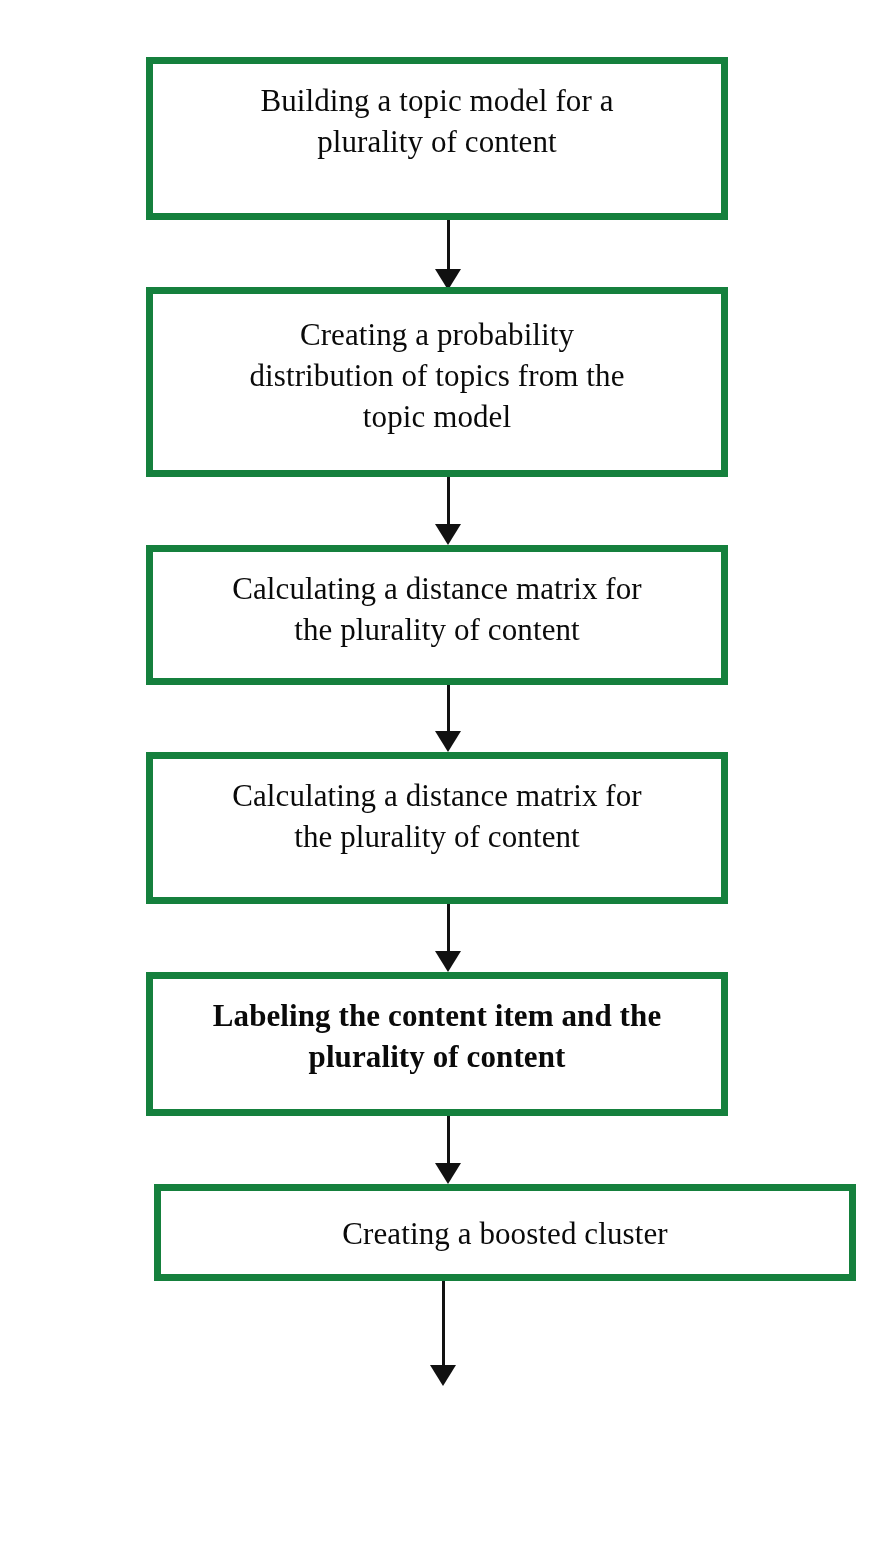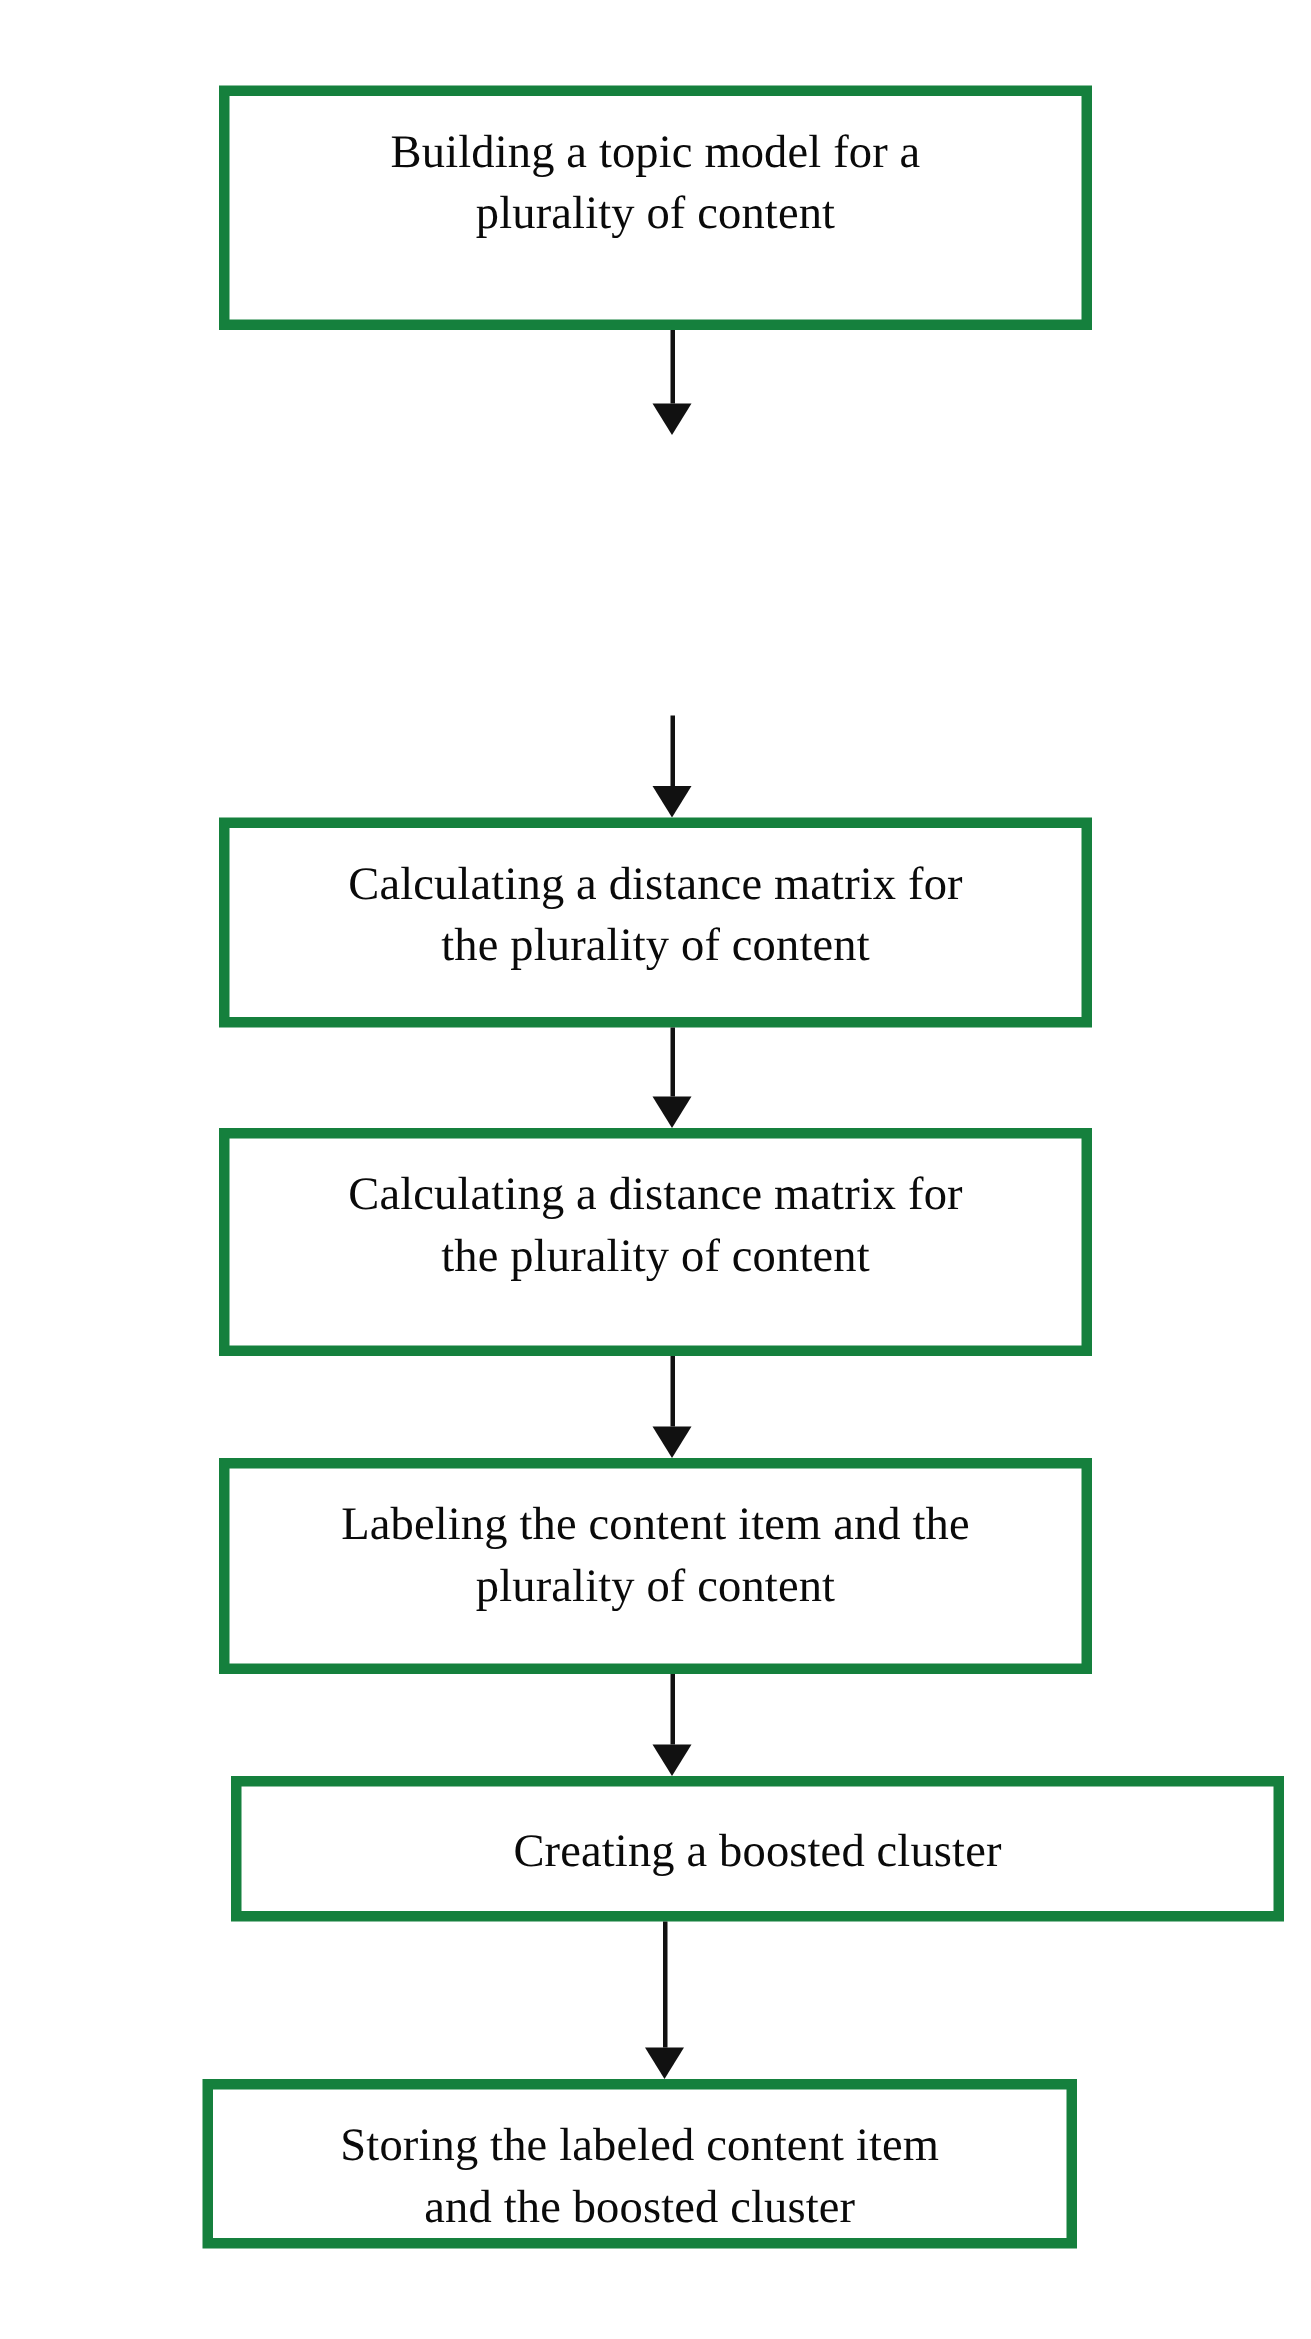--- a/index.html
+++ b/index.html
@@ -78,6 +78,11 @@
     <div class="head"></div>
   </div>
 
+  <div class="flow-box" style="left:146px; top:287px; width:582px; height:190px;">
+    <div class="flow-box-text pad-3line">Creating a probability
+distribution of topics from the
+topic model</div>
+  </div>
 
   <div class="connector" style="left:431px; top:477px; height:68px;">
     <div class="stem" style="height:47px;"></div>

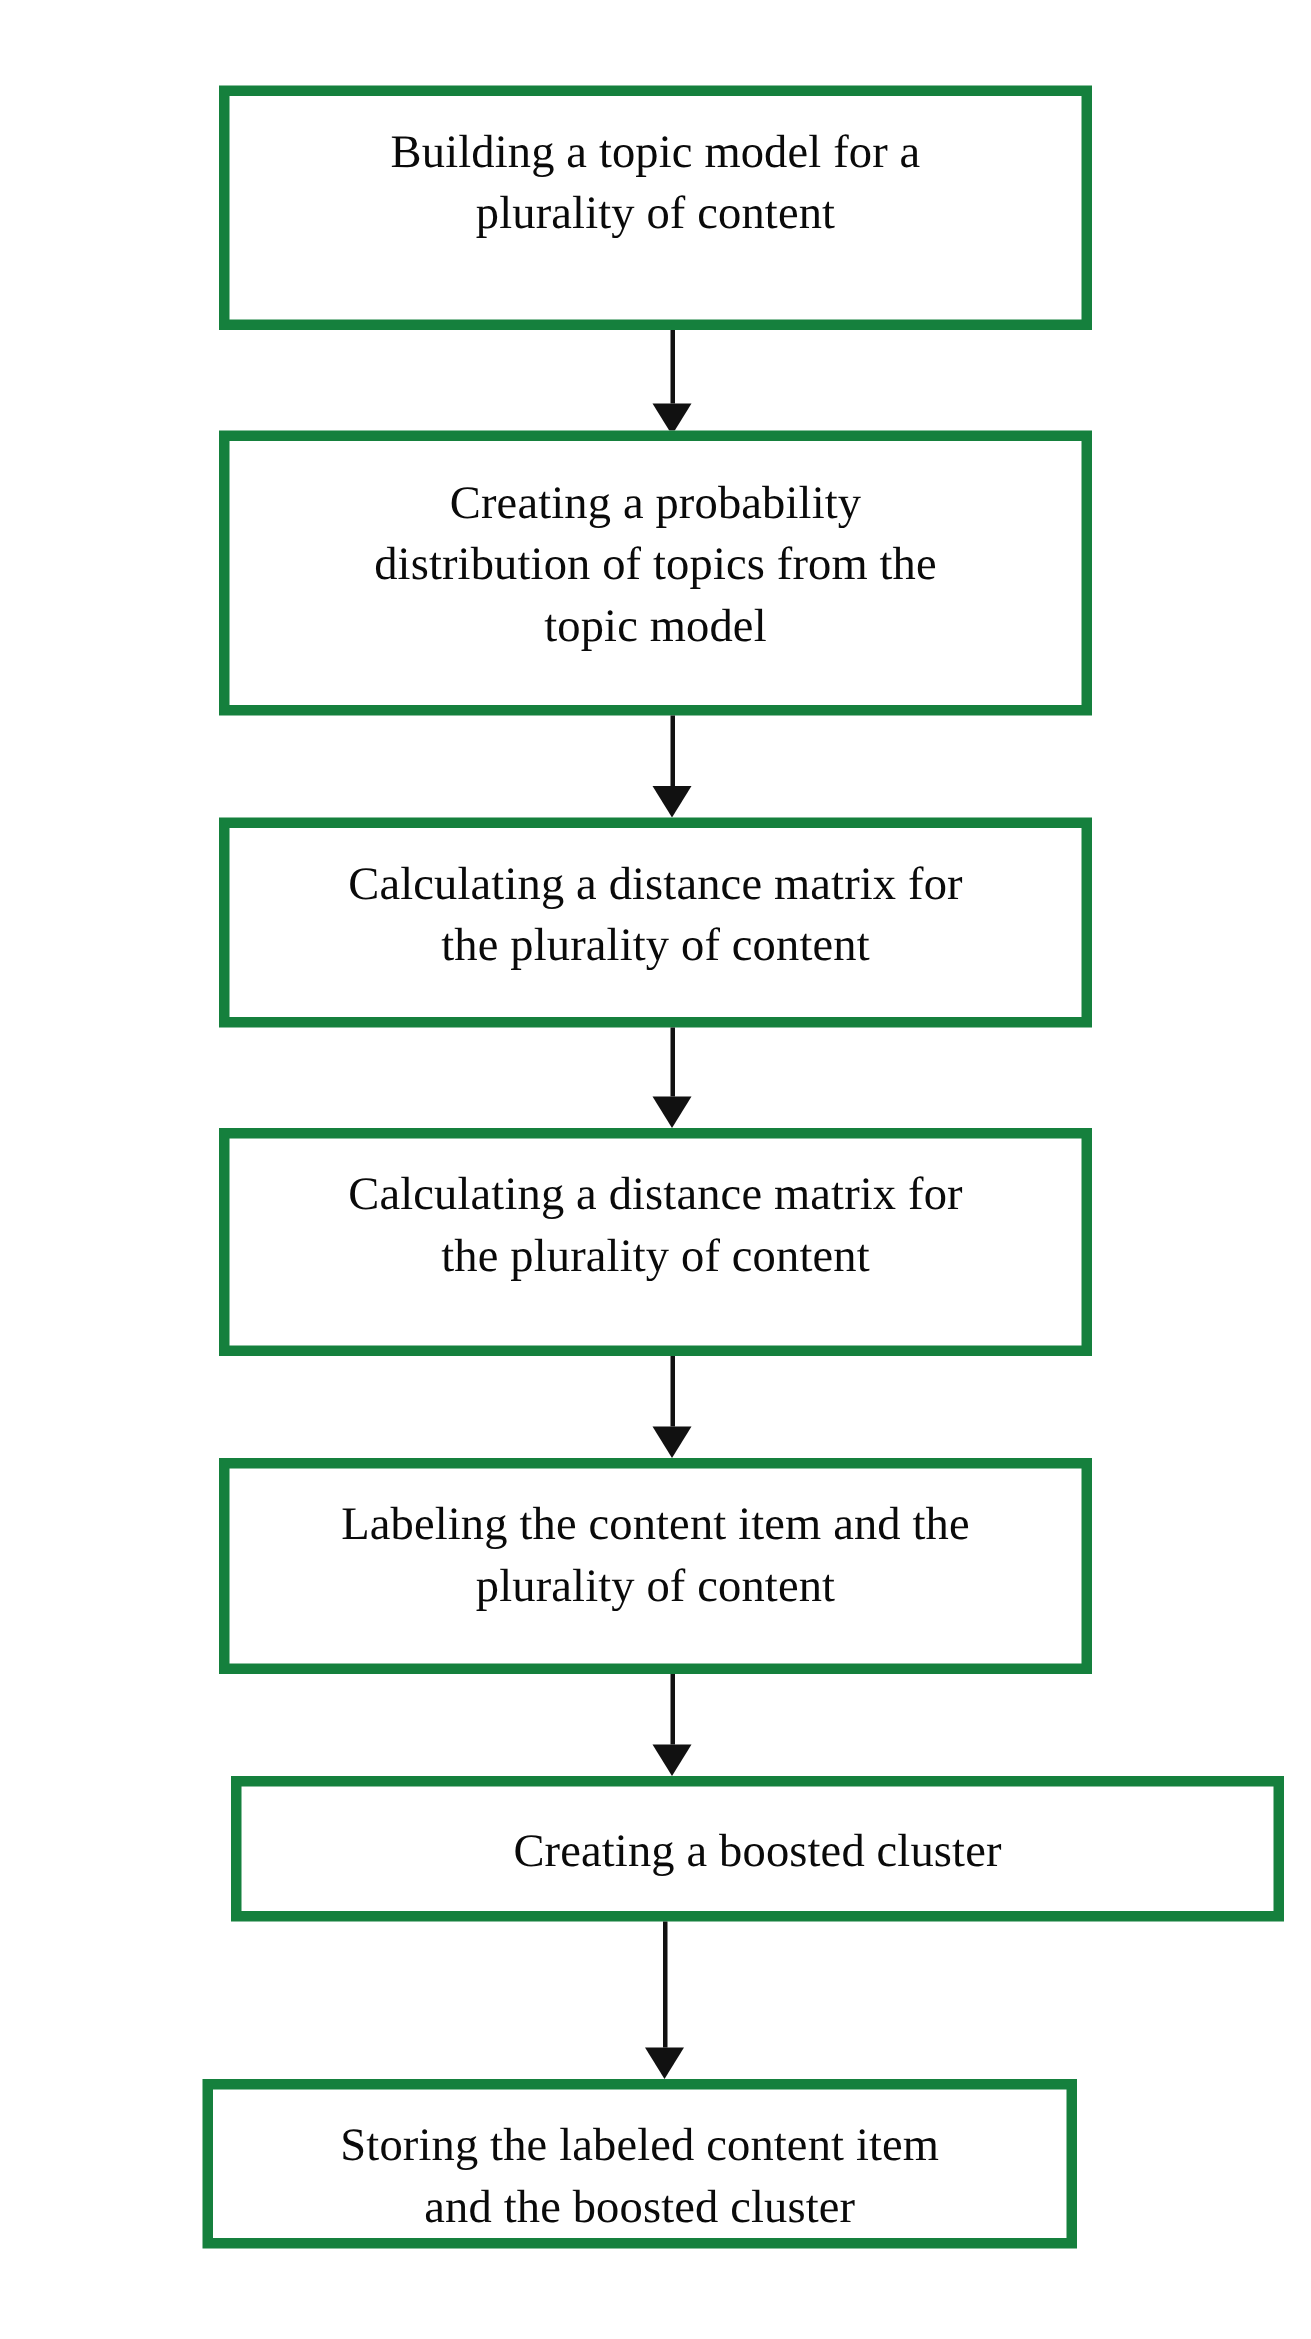--- a/index.html
+++ b/index.html
@@ -109,7 +109,7 @@
     <div class="head"></div>
   </div>
 
-  <div class="flow-box" style="left:146px; top:972px; width:582px; height:144px;">
+  <div class="flow-box" style="left:146px; top:972px; width:582px; height:144px;font-weight:bold;">
     <div class="flow-box-text pad-2line">Labeling the content item and the
 plurality of content</div>
   </div>

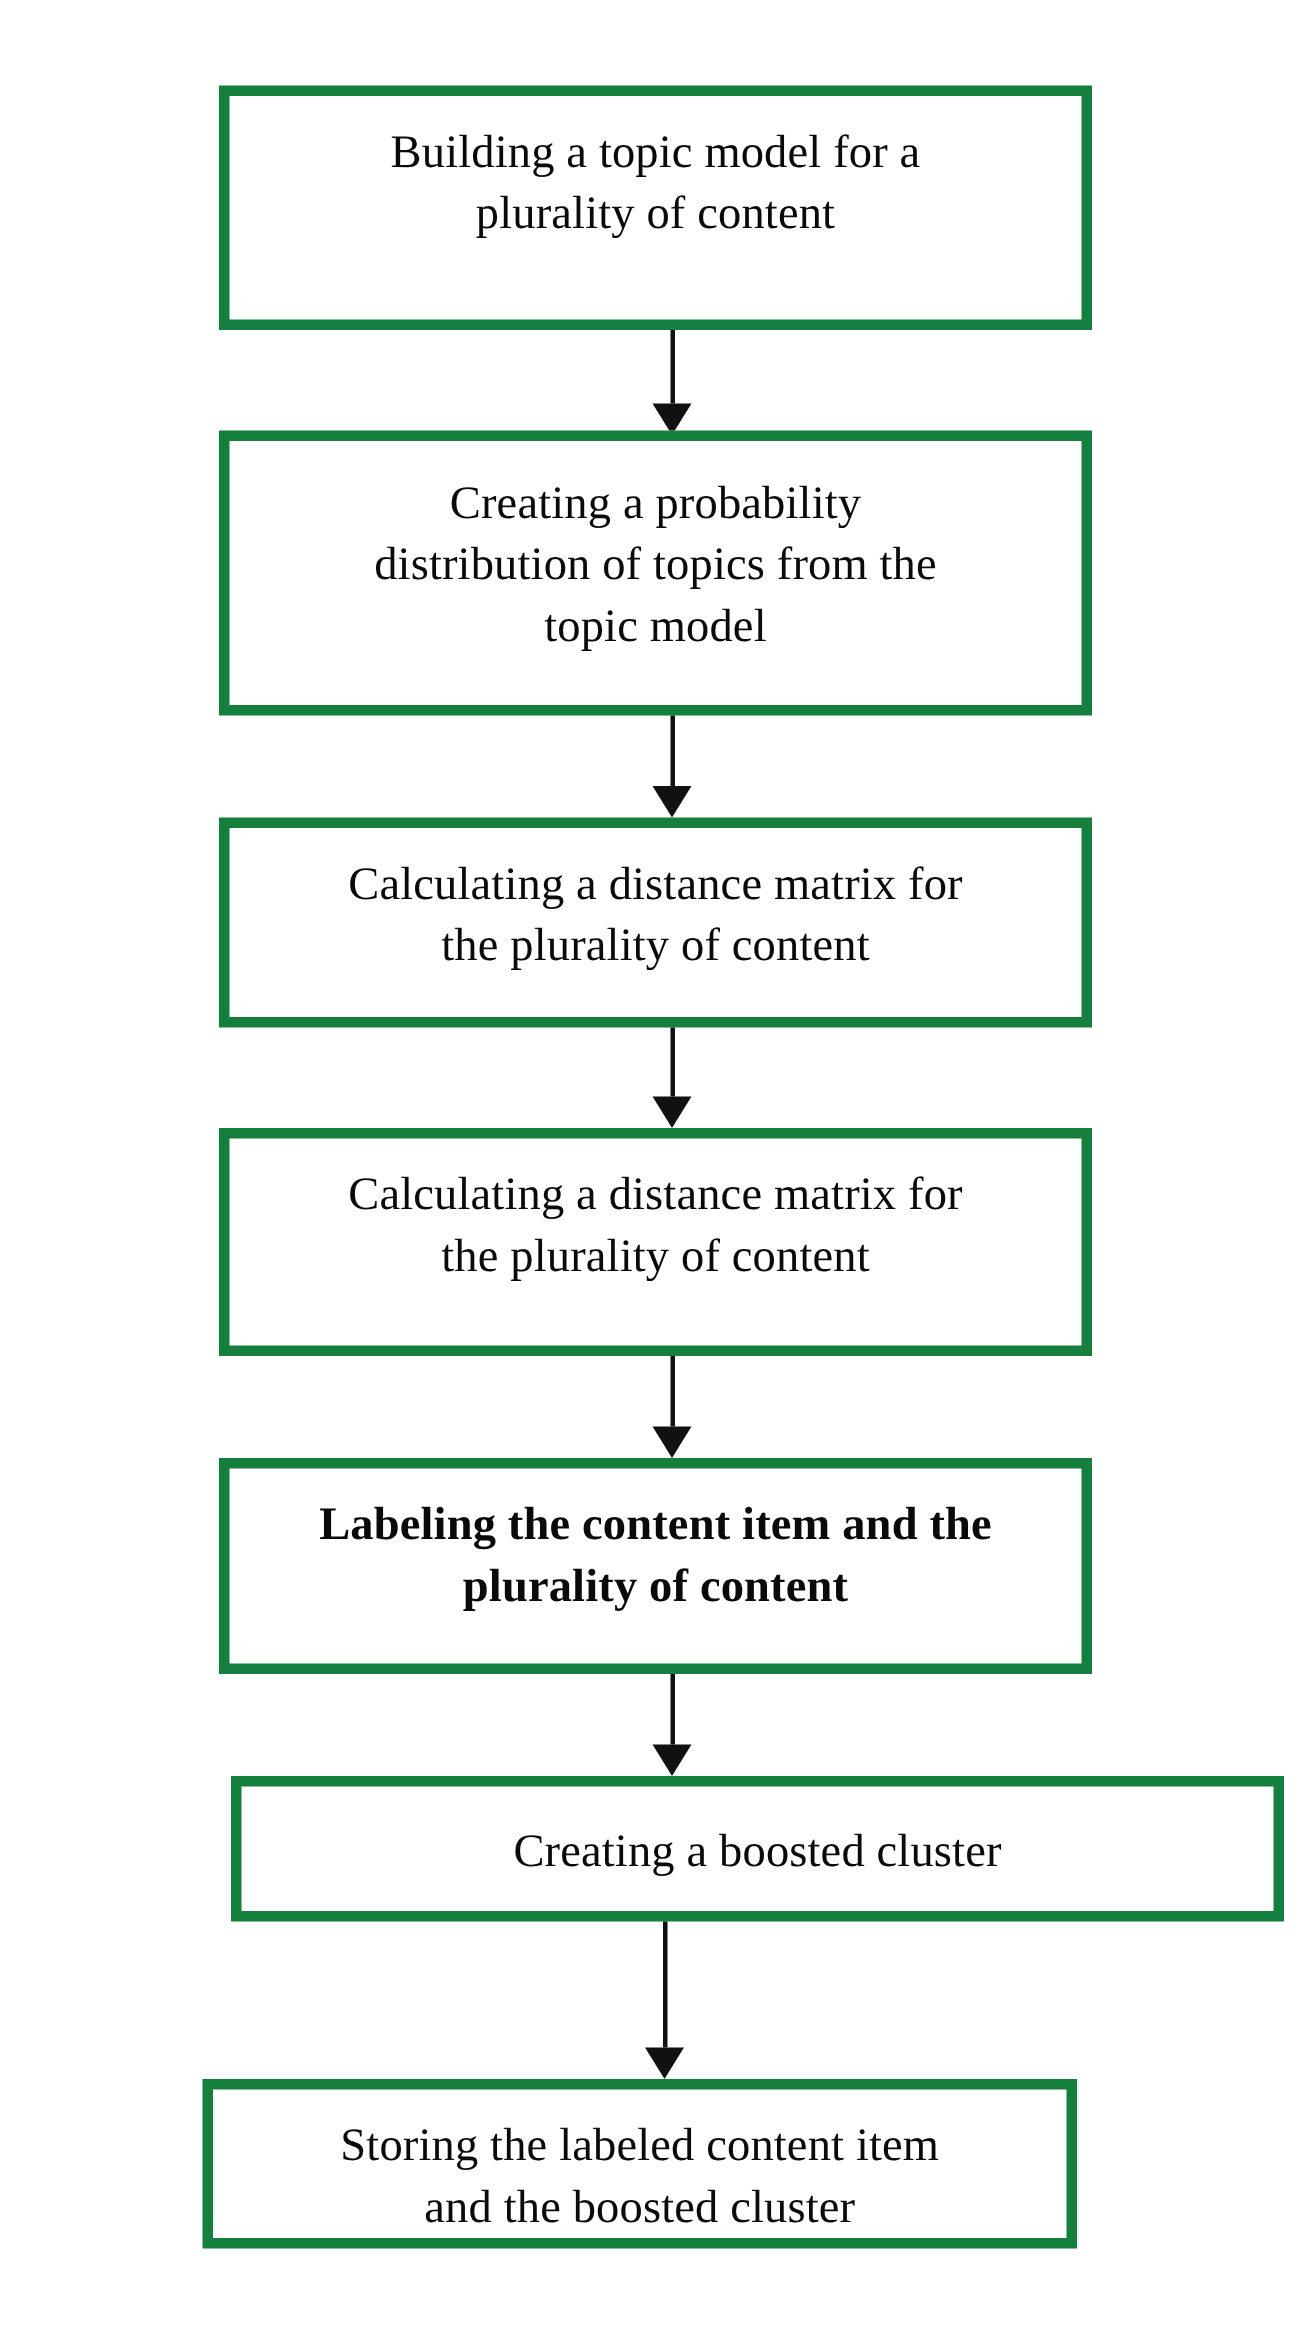--- a/index.html
+++ b/index.html
@@ -128,10 +128,6 @@
     <div class="head"></div>
   </div>
 
-  <div class="flow-box" style="left:135px; top:1386px; width:583px; height:113px;">
-    <div class="flow-box-text pad-2line">Storing the labeled content item
-and the boosted cluster</div>
-  </div>
 
 </div>
 

